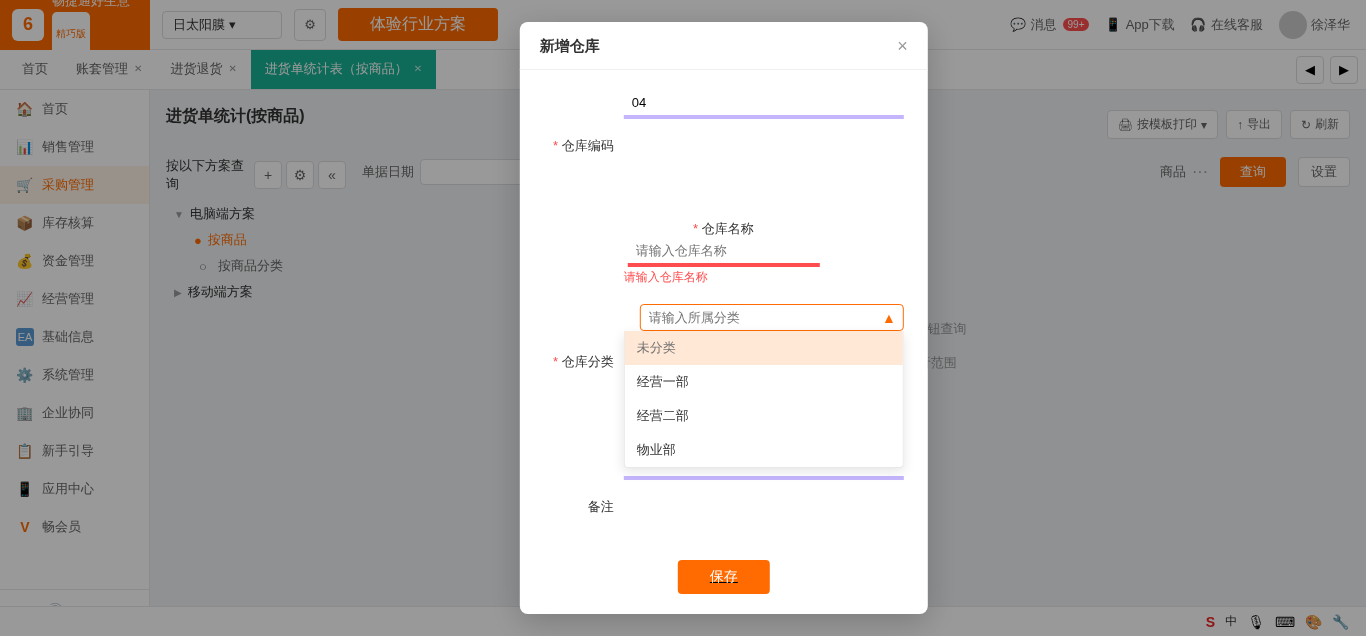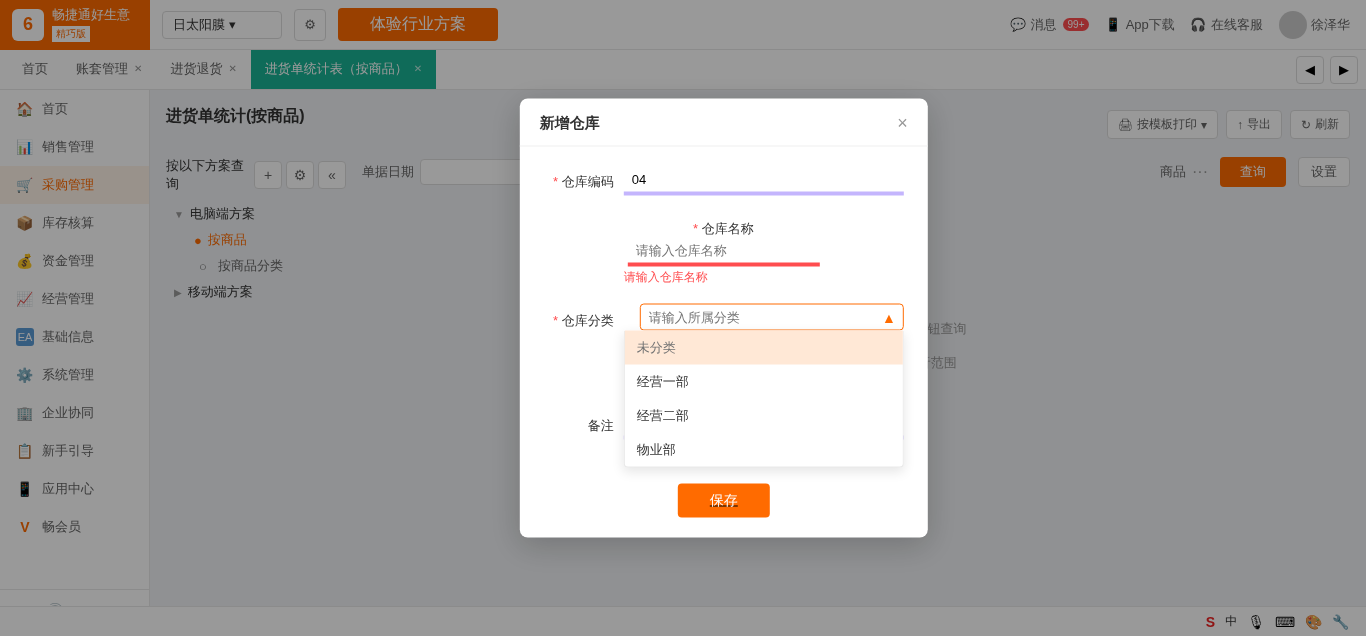--- a/index.html
+++ b/index.html
@@ -24,7 +24,7 @@
     .logo-text { color: #fff; font-size: 13px; line-height: 1.3; }
     .logo-badge {
       background: #fff; color: #ff6b00; font-size: 10px;
-      padding: 1px 4px; border-radius: 0; margin-top: 2px; display: inline-block; font-family: Liberation Mono, monospace;
+      padding: 15px 4px; border-radius: 5px; margin-top: 2px; display: inline-block; font-family: Liberation Mono, monospace;
     }
     .store-selector {
       display: flex; align-items: center; gap: 4px;

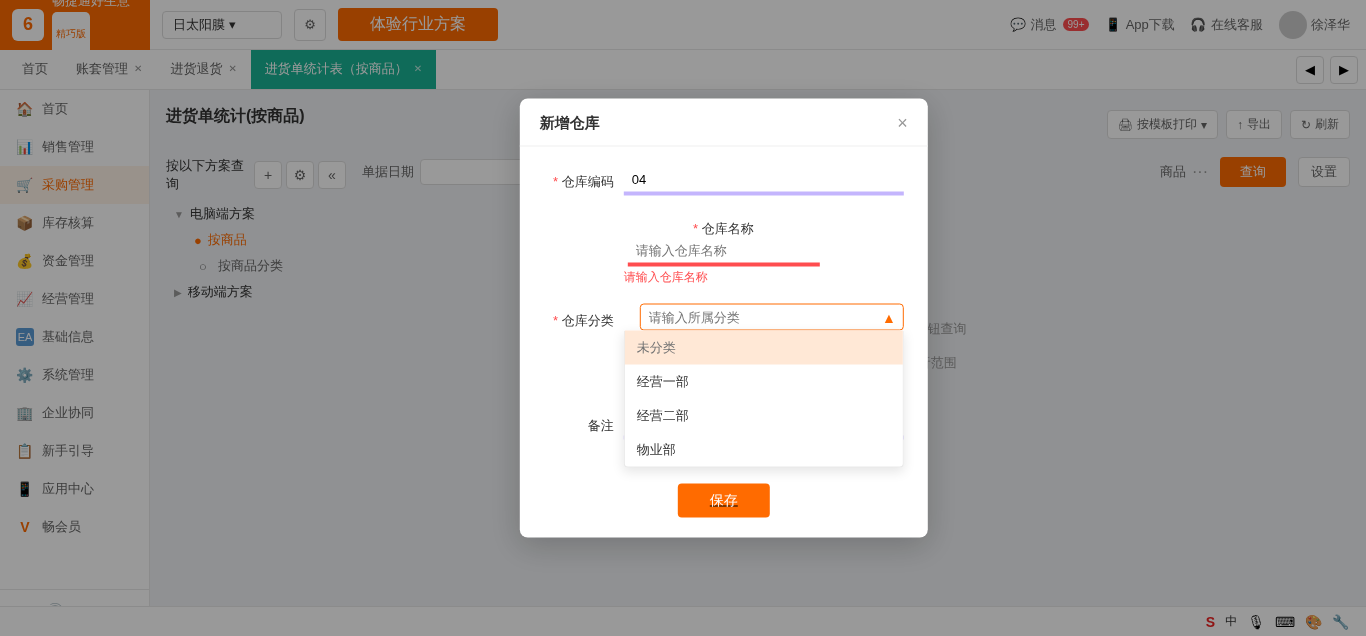--- a/index.html
+++ b/index.html
@@ -163,7 +163,7 @@
     }
     .form-label {
       width: 80px; font-size: 13px; color: #333; padding-top: 6px;
-      flex-shrink: 0; text-align: right; padding-right: 10px;
+      flex-shrink: 0; text-align: right; padding-right: 10px; margin-top: 41px;
     }
     .form-input {
       flex: 1; border: none; border-bottom: 4px solid #c4b5fd;

